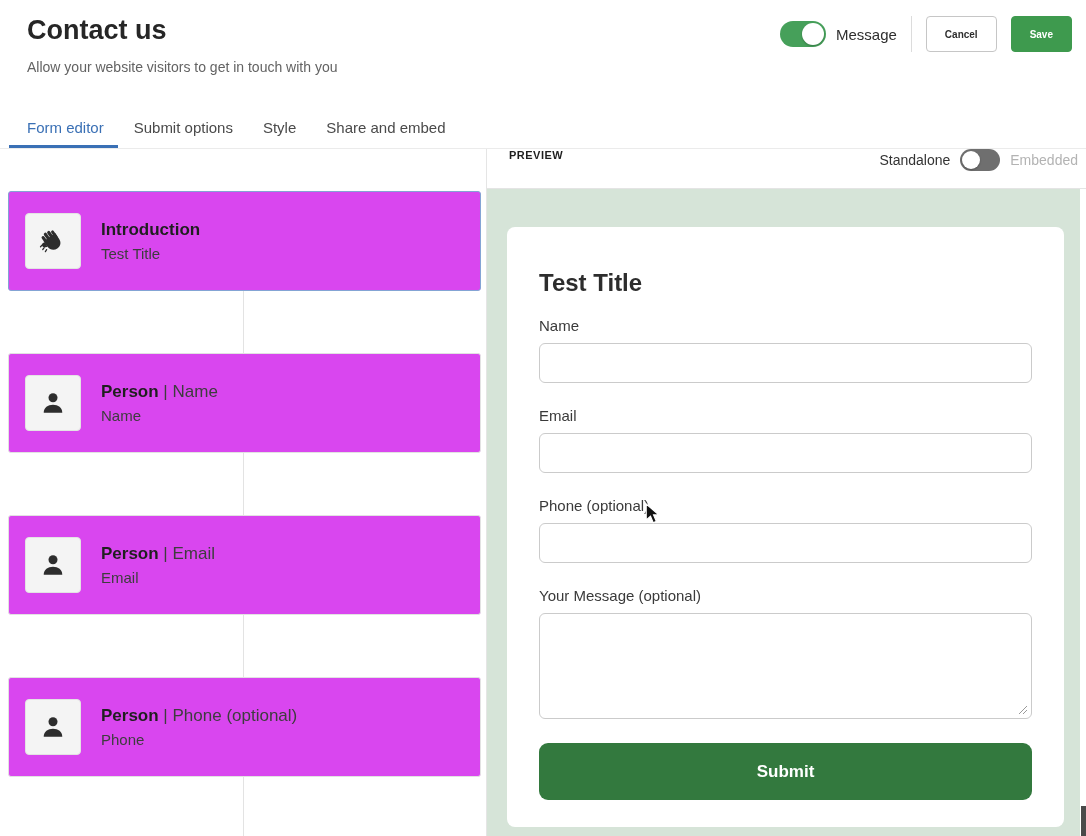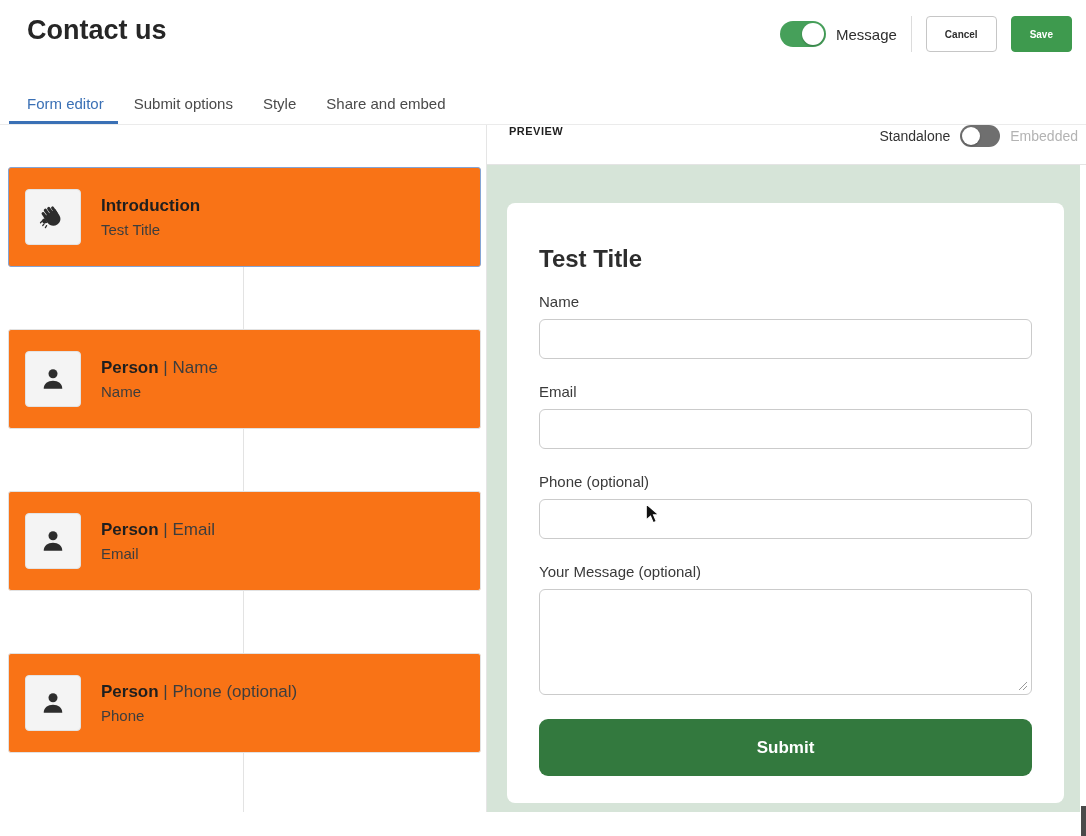--- a/index.html
+++ b/index.html
@@ -132,6 +132,7 @@
   <header>
     <div class="header-left">
       <div class="page-title">Contact us</div>
+      <div class="page-subtitle">Allow your website visitors to get in touch with you</div>
     </div>
     <div class="header-right">
       <div class="toggle-wrap">

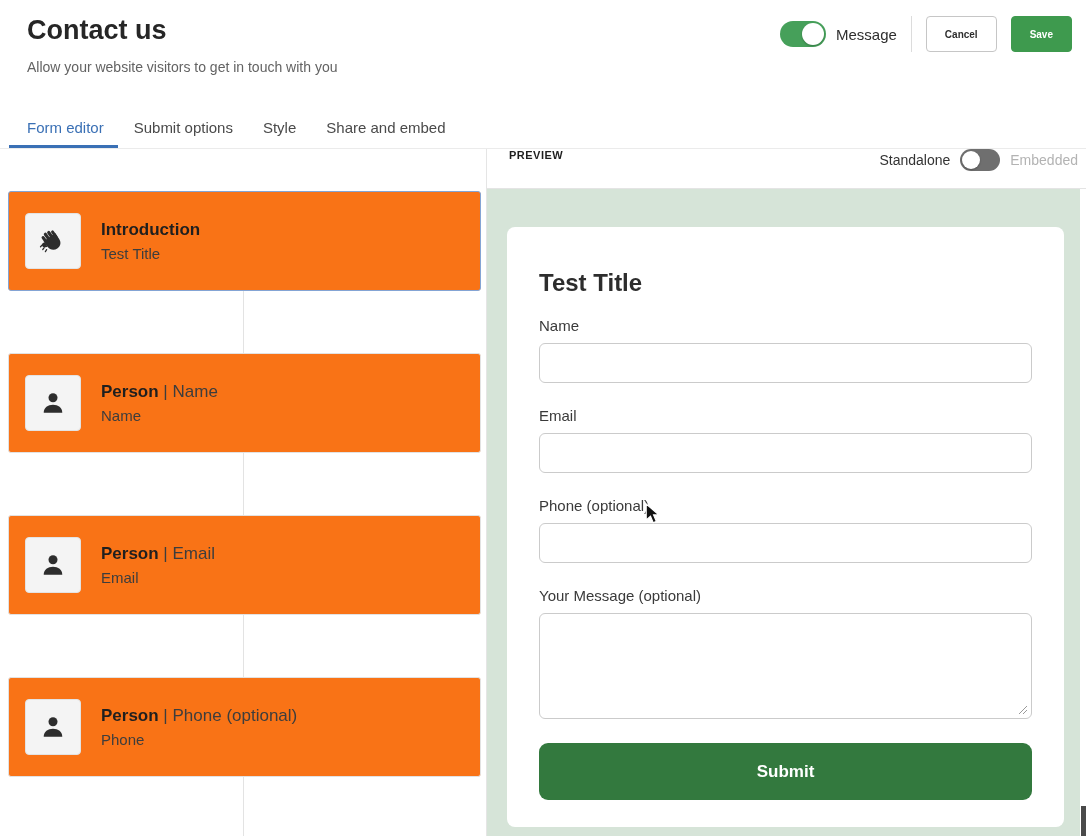--- a/index.html
+++ b/index.html
@@ -68,7 +68,7 @@
   .block {
     position: relative; z-index: 1;
     width: 473px; height: 100px; margin: 0 0 62px 8px;
-    background: #f97316; border: 1px solid #e2e2e2; border-radius: 3px;
+    background: #d946ef; border: 1px solid #e2e2e2; border-radius: 3px;
     display: flex; align-items: center; gap: 20px; padding-left: 16px;
     cursor: pointer;
   }

